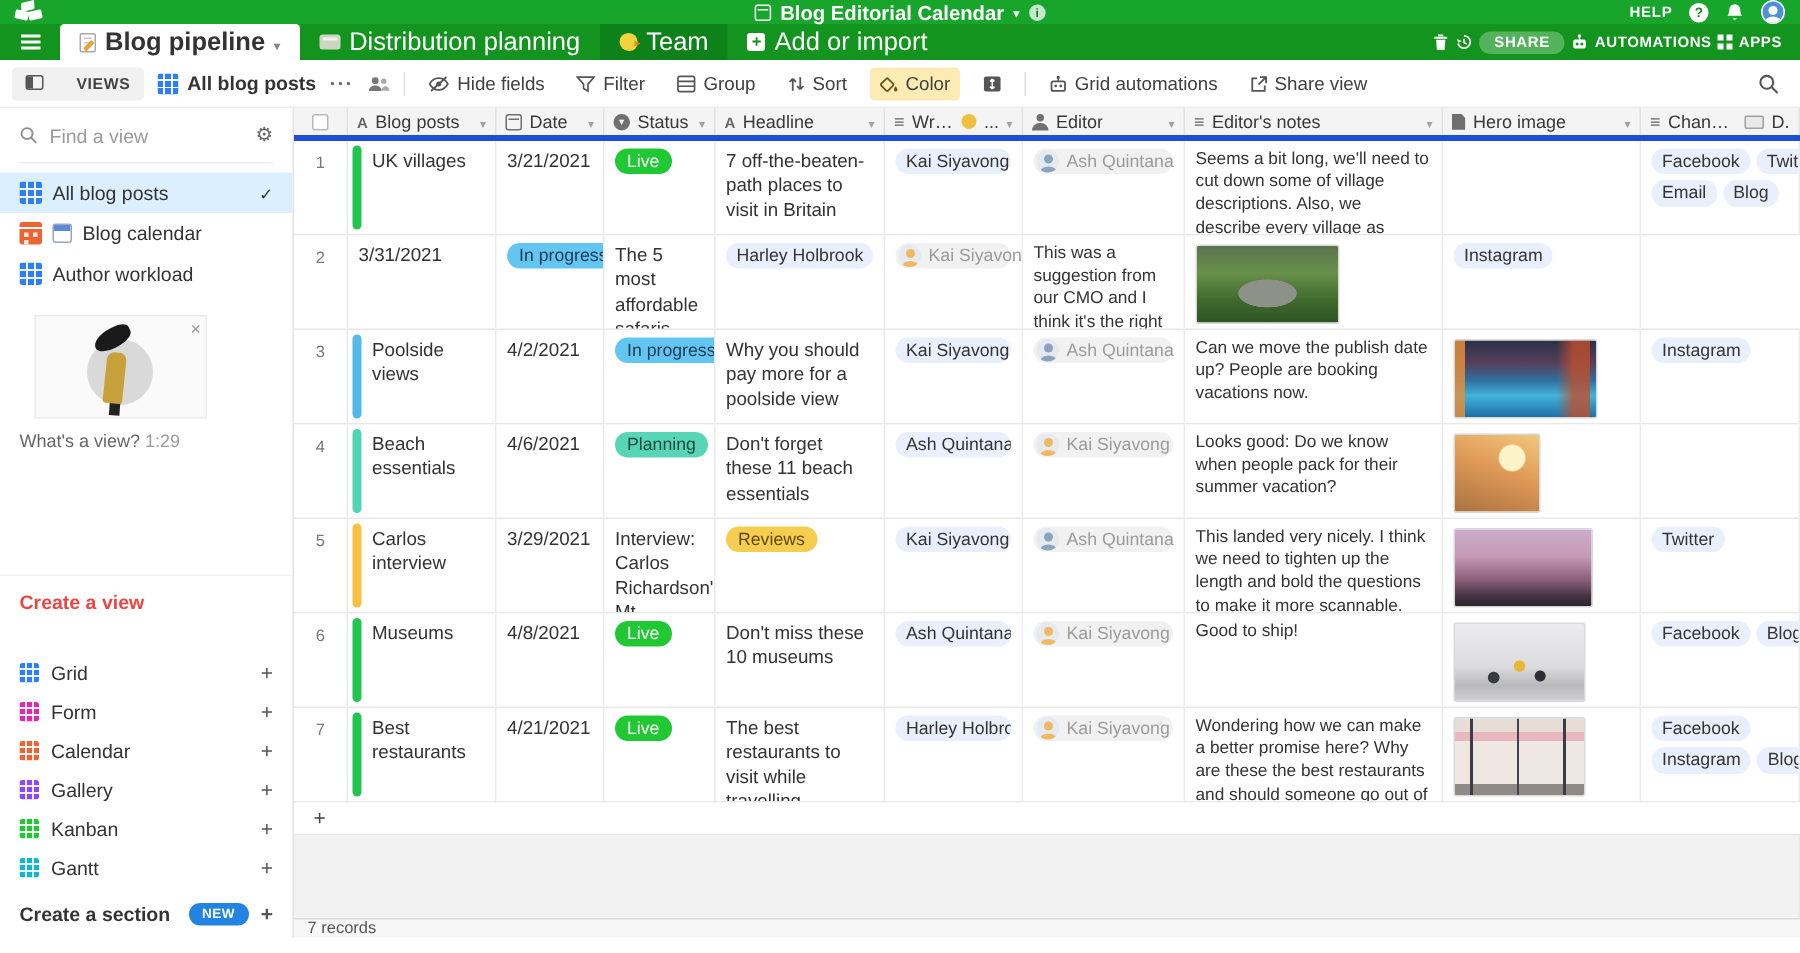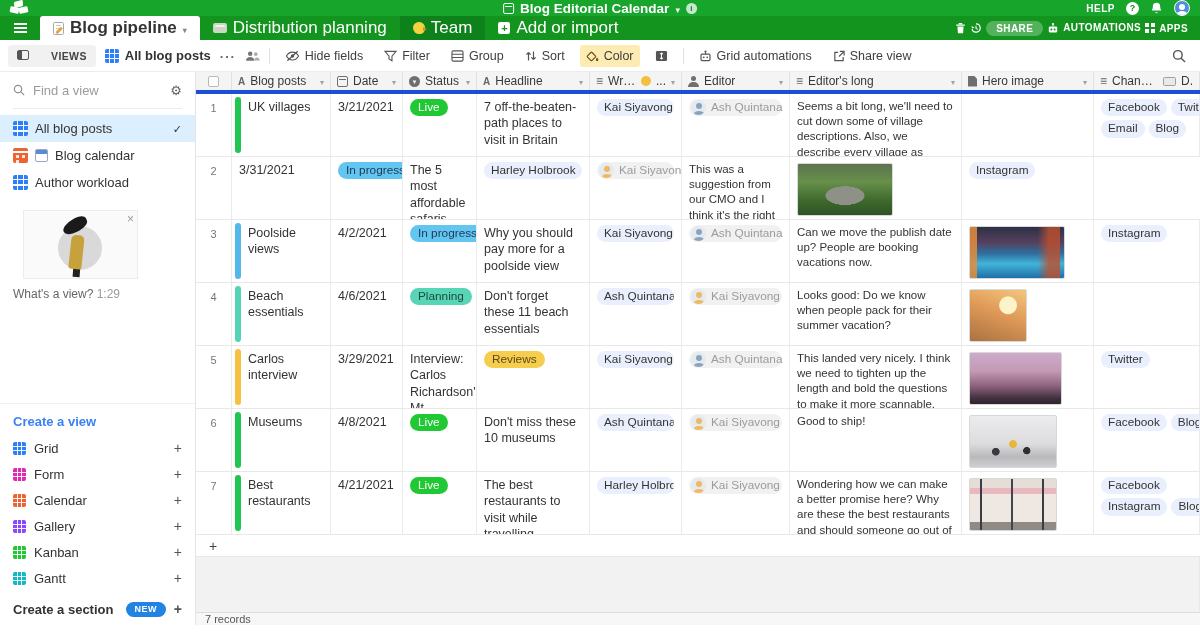--- a/index.html
+++ b/index.html
@@ -47,7 +47,7 @@
   .ti-plusbox::before { content:"+"; }
   .tabbar-right { margin-left:auto; display:flex; align-items:center; gap:4px; padding-right:12px; font-size:10px; font-weight:bold; letter-spacing:.4px; }
   .share-pill { background:rgba(255,255,255,.28); border-radius:10px; padding:2px 10px; cursor:pointer; }
-  .tbtn { display:flex; align-items:flex-start; gap:4px; cursor:pointer; }
+  .tbtn { display:flex; align-items:center; gap:4px; cursor:pointer; }
   .apps-ico { width:10px; height:10px; position:relative; }
   .apps-ico::before { content:""; position:absolute; width:4px; height:4px; background:#fff; box-shadow:6px 0 0 #fff,0 6px 0 #fff,6px 6px 0 #fff; }
 

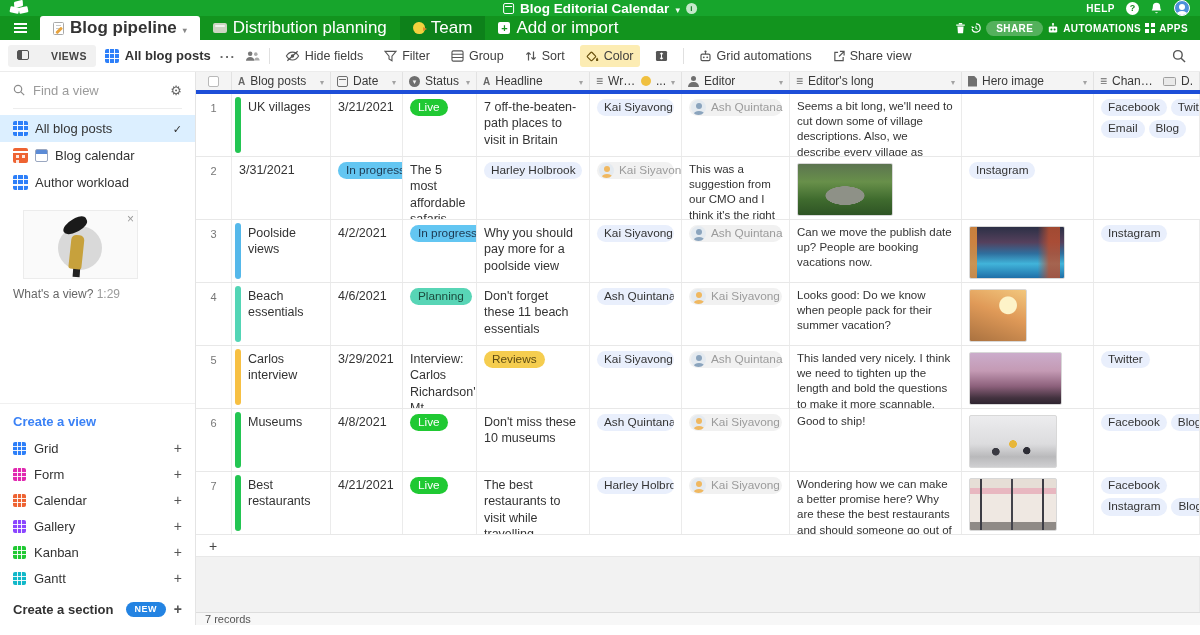--- a/index.html
+++ b/index.html
@@ -469,7 +469,7 @@
         </div>
         <div class="hcell">
           <span class="hicon-w hi-longtext"></span>
-          <span class="hlabel">Editor's long</span>
+          <span class="hlabel">Editor's notes</span>
           <span class="hcaret"></span>
         </div>
         <div class="hcell">

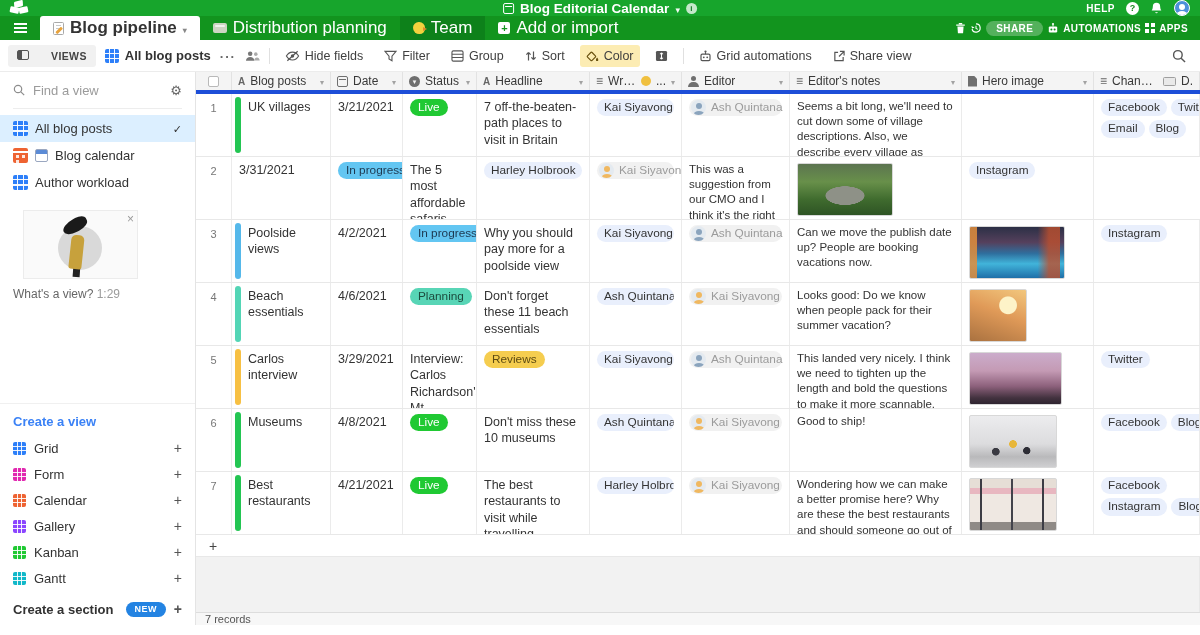--- a/index.html
+++ b/index.html
@@ -99,7 +99,7 @@
   .video-caption { margin:8px 0 0 13px; font-size:12px; color:#666; }
   .video-caption .dur { color:#9b9b9b; }
   .sb-bottom { margin-top:auto; padding:10px 13px 8px; }
-  .cv-heading { font-size:13px; color:#3b82f6; font-weight:bold; margin-bottom:6px; }
+  .cv-heading { font-size:13px; color:#ef4444; font-weight:bold; margin-bottom:26px; }
   .crow { display:flex; align-items:center; gap:8px; padding:5px 0; font-size:13px; color:#333; cursor:pointer; }
   .cicon { width:13px; height:13px; border-radius:2px; background-image:
     linear-gradient(90deg,transparent 0 3.6px,rgba(255,255,255,.9) 3.6px 4.8px,transparent 4.8px 8.2px,rgba(255,255,255,.9) 8.2px 9.4px,transparent 9.4px),

